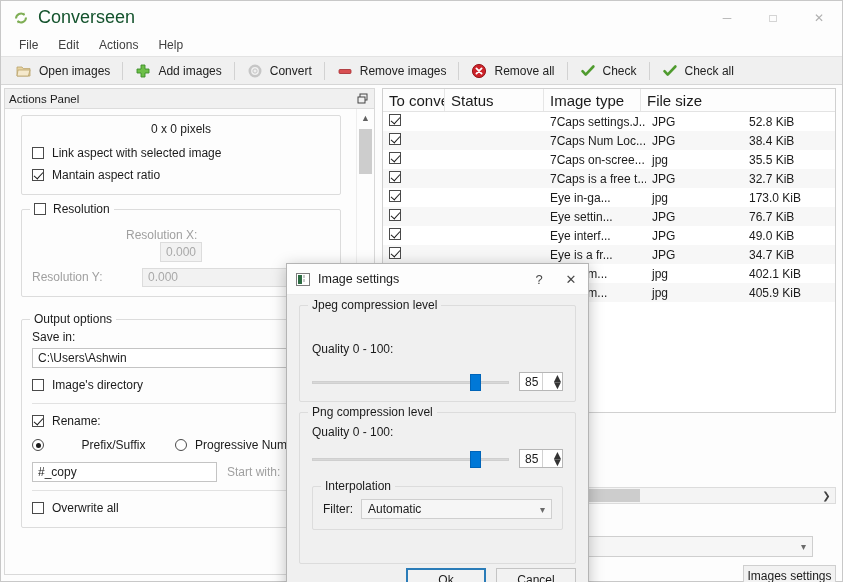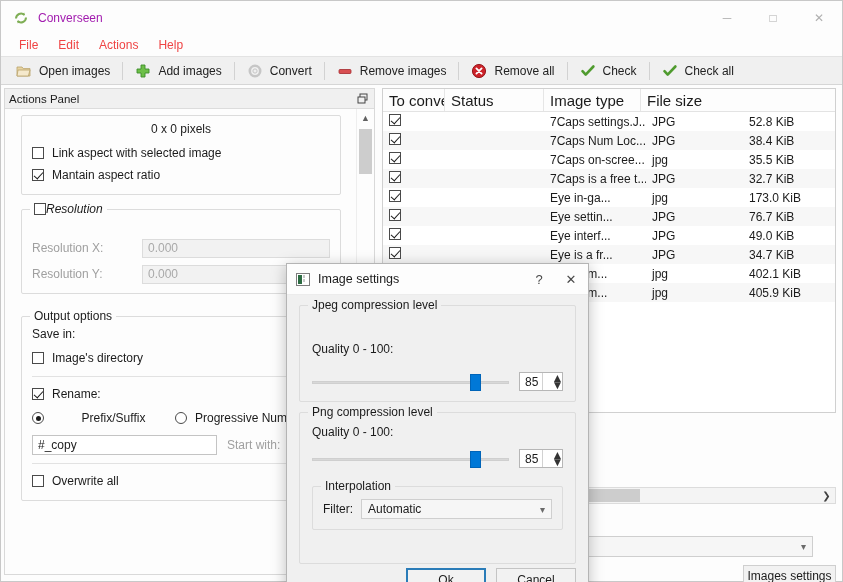--- a/index.html
+++ b/index.html
@@ -17,7 +17,7 @@
   .titlebar{height:33px;background:#fdfdfd;display:flex;align-items:center;
             border-bottom:0px solid #e8e8e8;}
   .titlebar .app-icon{width:16px;height:16px;margin-left:12px;margin-right:9px;position:relative;}
-  .titlebar .app-title{font-size:12px;color:#a21caf;}
+  .titlebar .app-title{font-size:18px;color:#14532d;}
   .win-controls{margin-left:auto;display:flex;height:33px;}
   .win-btn{width:46px;height:33px;display:flex;align-items:center;justify-content:center;
            color:#b0b0b0;font-size:12px;}

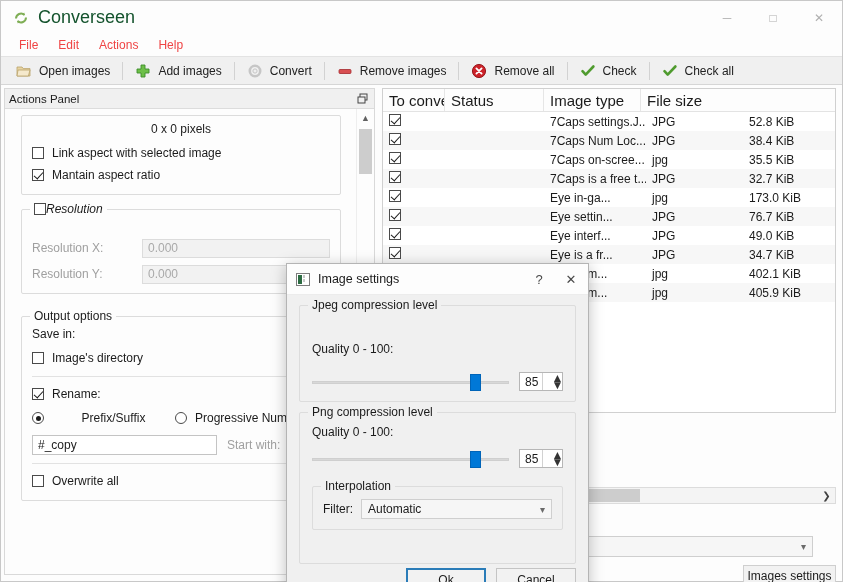--- a/index.html
+++ b/index.html
@@ -24,7 +24,7 @@
 
   
   .menubar{height:22px;display:flex;align-items:center;padding-left:8px;background:#fdfdfd;}
-  .menu-item{padding:2px 10px;font-size:12px;color:#ef4444;}
+  .menu-item{padding:2px 10px;font-size:12px;color:#404040;}
 
   
   .toolbar{height:27px;background:#f0f0f0;border-top:1px solid #e3e3e3;

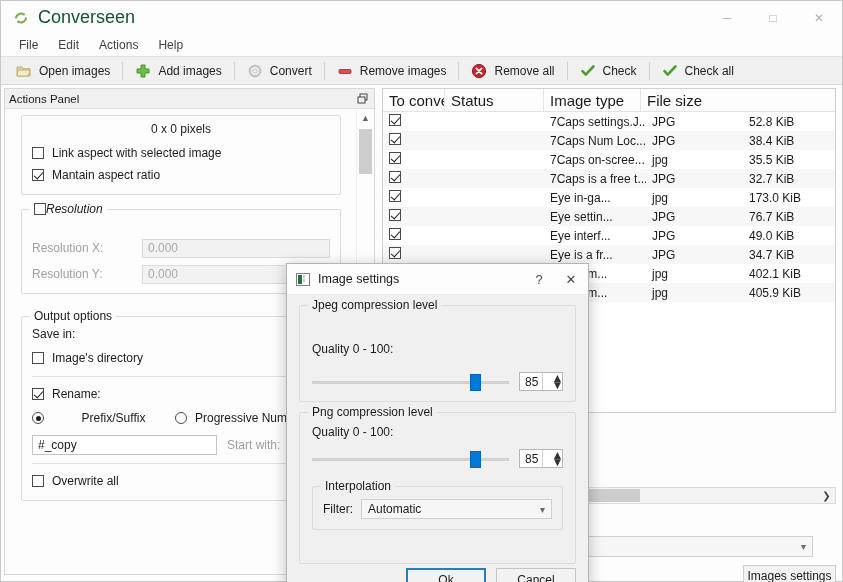--- a/index.html
+++ b/index.html
@@ -272,7 +272,7 @@
           </div>
 
           <div class="grp" style="margin-top:14px;padding-top:6px;">
-            <div class="grp-legend" style="display:flex;align-items:center;font-style:italic;">
+            <div class="grp-legend" style="display:flex;align-items:center;gap:7px;">
               <span class="cbx"></span>
               <span>Resolution</span>
             </div>

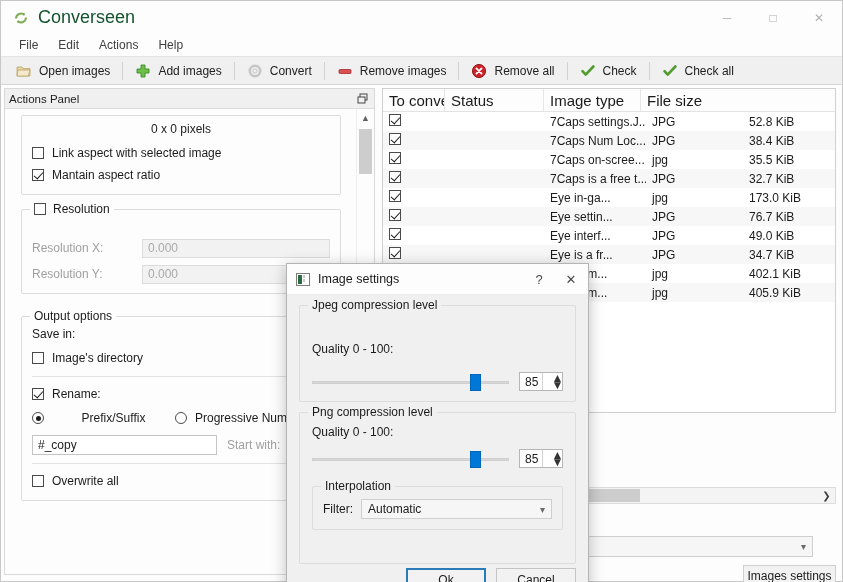--- a/index.html
+++ b/index.html
@@ -276,7 +276,7 @@
               <span class="cbx"></span>
               <span>Resolution</span>
             </div>
-            <div class="row" style="margin-top:21px;">
+            <div class="row" style="margin-top:12px;flex-direction:column;">
               <span class="lbl-dis" style="width:110px;">Resolution X:</span>
               <span class="fld dis" style="flex:1;">0.000</span>
             </div>

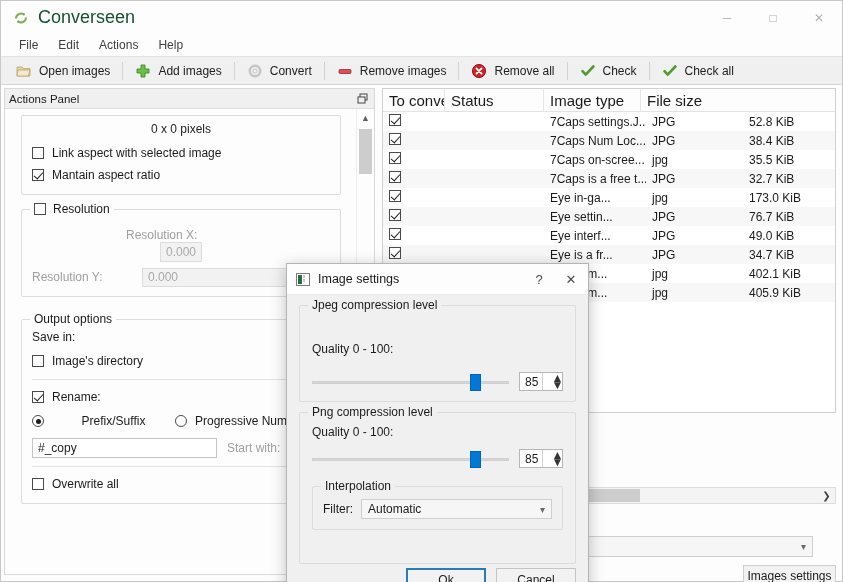--- a/index.html
+++ b/index.html
@@ -289,6 +289,7 @@
           <div class="grp" style="margin-top:22px;padding-top:6px;">
             <div class="grp-legend">Output options</div>
             <div style="margin-top:4px;font-size:12px;">Save in:</div>
+            <div class="fld" style="margin-top:4px;height:20px;">C:\Users\Ashwin</div>
             <div class="row" style="margin-top:6px;">
               <span class="cbx"></span>
               <span class="cbx-lbl">Image's directory</span>

